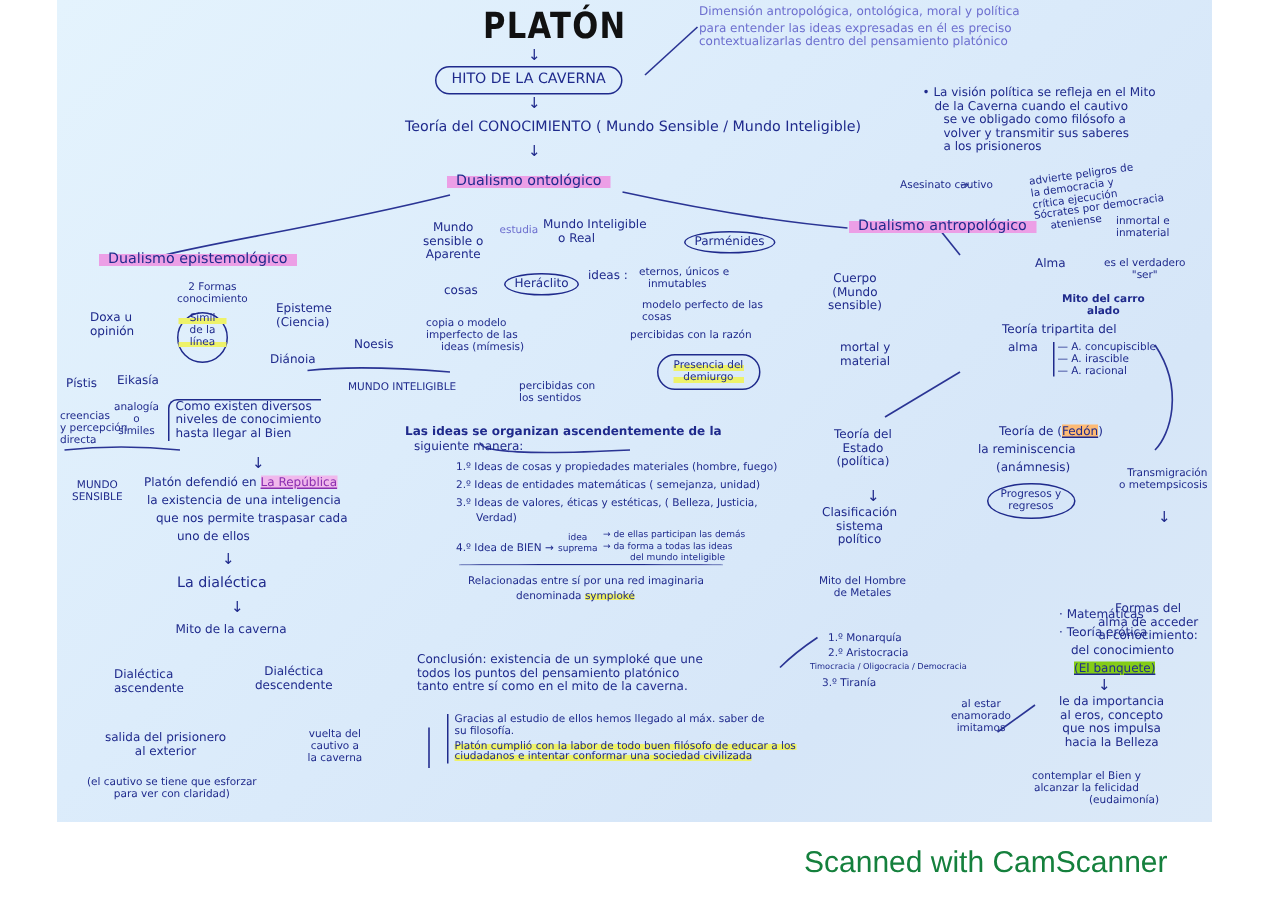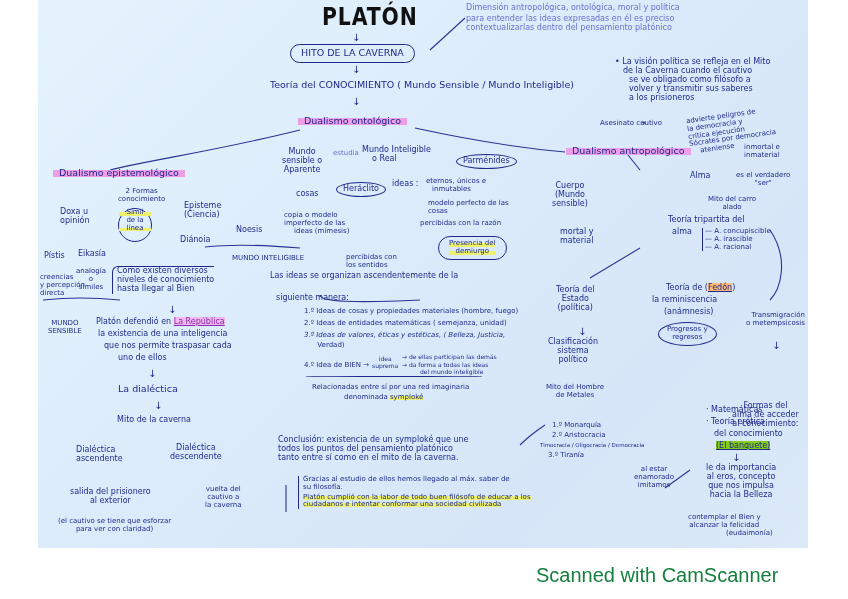--- a/index.html
+++ b/index.html
@@ -110,7 +110,7 @@
   <div class="ink xs yellow" style="position:static">demiurgo</div>
 </div>
 
-<div class="ink md pink" style="left:53px;top:168px;">Dualismo epistemológico</div>
+<div class="ink md pink" style="left:66px;top:168px;">Dualismo epistemológico</div>
 <div style="position:absolute;left:118px;top:188px;text-align:center;">
   <div class="ink xs" style="position:static">2 Formas</div>
   <div class="ink xs" style="position:static">conocimiento</div>

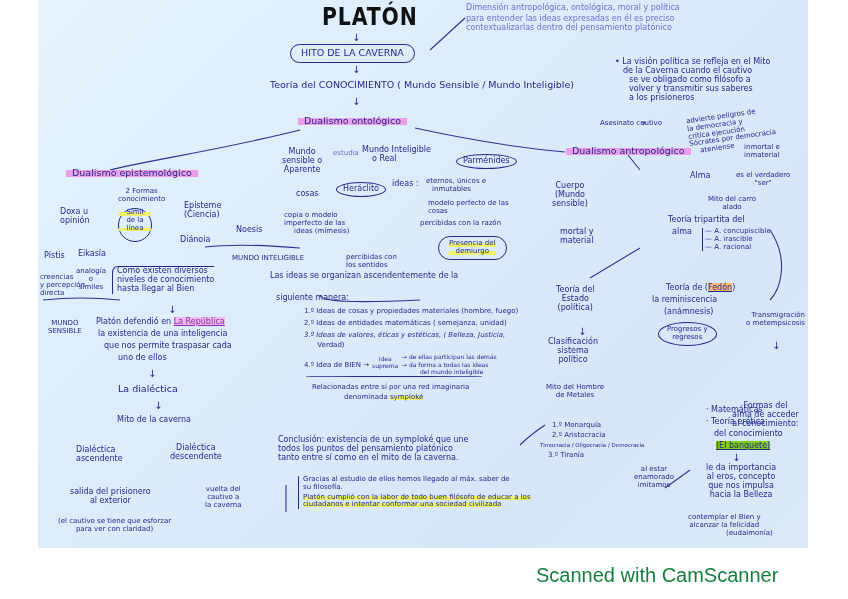--- a/index.html
+++ b/index.html
@@ -224,7 +224,7 @@
   <div class="ink xs" style="position:static">es el verdadero</div>
   <div class="ink xs" style="position:static">"ser"</div>
 </div>
-<div style="position:absolute;left:708px;top:196px;text-align:center;">
+<div style="position:absolute;left:708px;top:196px;text-align:center;font-weight:bold;">
   <div class="ink xs" style="position:static">Mito del carro</div>
   <div class="ink xs" style="position:static">alado</div>
 </div>

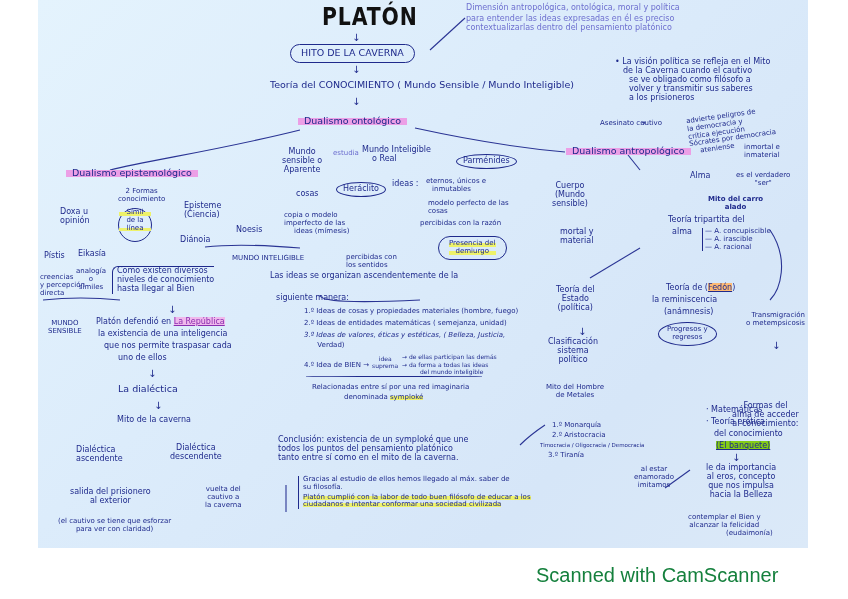--- a/index.html
+++ b/index.html
@@ -185,7 +185,7 @@
   <div class="ink xs" style="position:static">para ver con claridad)</div>
 </div>
 
-<div class="ink sm" style="left:270px;top:272px;">Las ideas se organizan ascendentemente de la</div>
+<div class="ink sm" style="left:270px;top:284px;font-weight:bold;">Las ideas se organizan ascendentemente de la</div>
 <div class="ink sm" style="left:276px;top:294px;">siguiente manera:</div>
 <div class="ink xs" style="left:304px;top:308px;">1.º Ideas de cosas y propiedades materiales (hombre, fuego)</div>
 <div class="ink xs" style="left:304px;top:320px;">2.º Ideas de entidades matemáticas ( semejanza, unidad)</div>

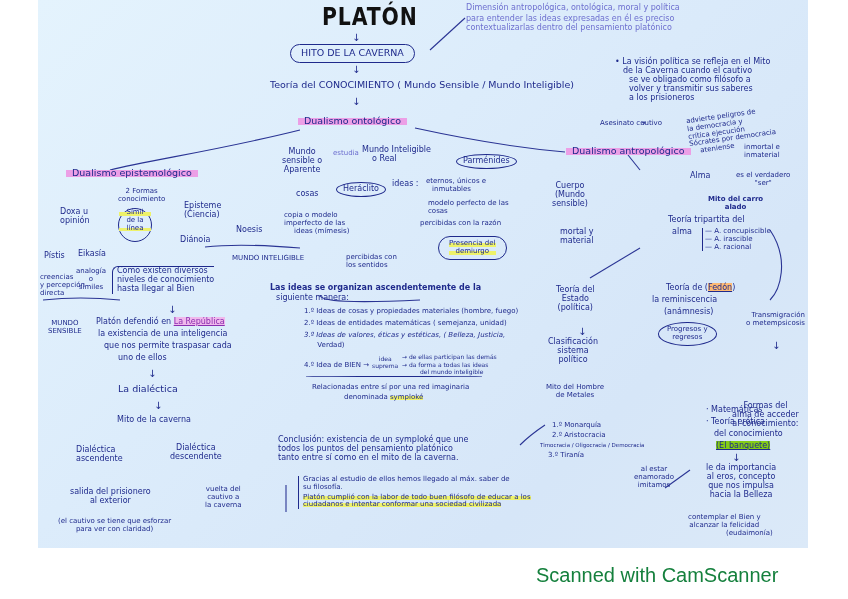--- a/index.html
+++ b/index.html
@@ -189,7 +189,7 @@
 <div class="ink sm" style="left:276px;top:294px;">siguiente manera:</div>
 <div class="ink xs" style="left:304px;top:308px;">1.º Ideas de cosas y propiedades materiales (hombre, fuego)</div>
 <div class="ink xs" style="left:304px;top:320px;">2.º Ideas de entidades matemáticas ( semejanza, unidad)</div>
-<div class="ink xs" style="left:304px;top:332px;font-style:italic;">3.º Ideas de valores, éticas y estéticas, ( Belleza, Justicia,</div>
+<div class="ink xs" style="left:304px;top:332px;">3.º Ideas de valores, éticas y estéticas, ( Belleza, Justicia,</div>
 <div class="ink xs" style="left:304px;top:342px;">      Verdad)</div>
 <div class="ink xs" style="left:304px;top:362px;">4.º Idea de BIEN →</div>
 <div style="position:absolute;left:372px;top:356px;text-align:center;">

